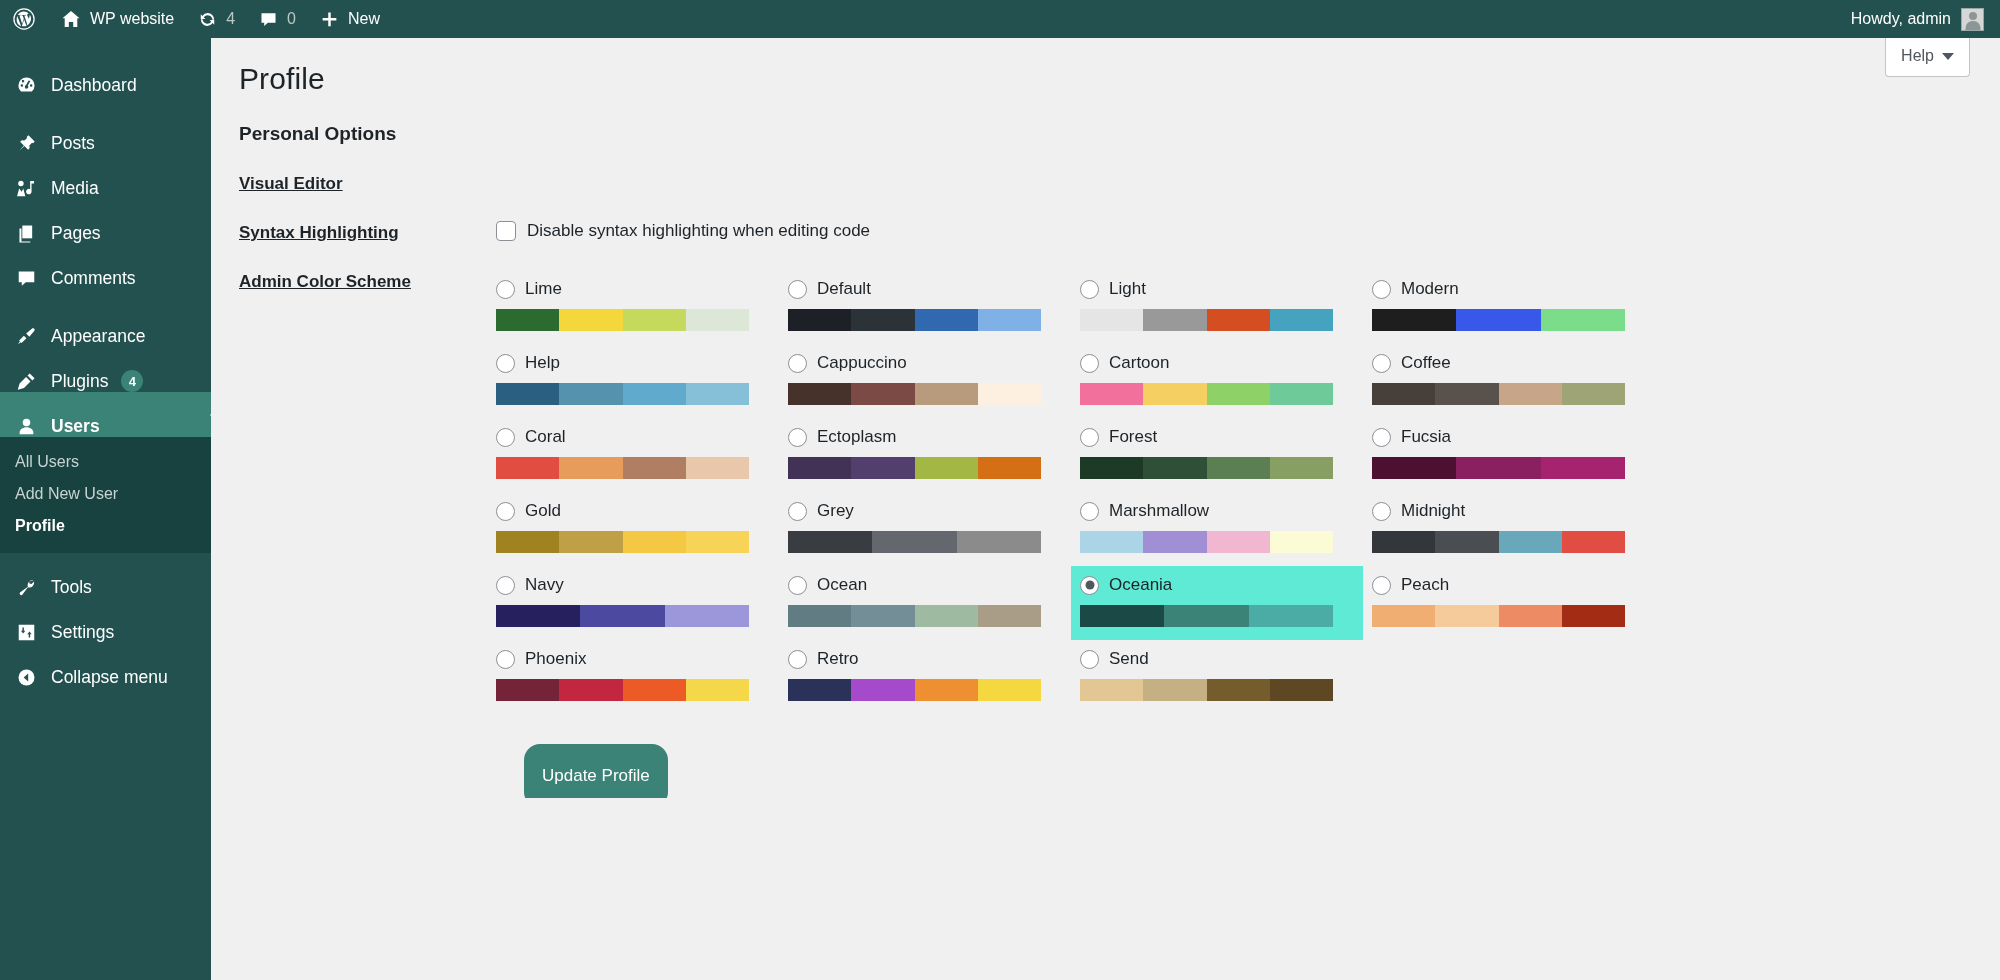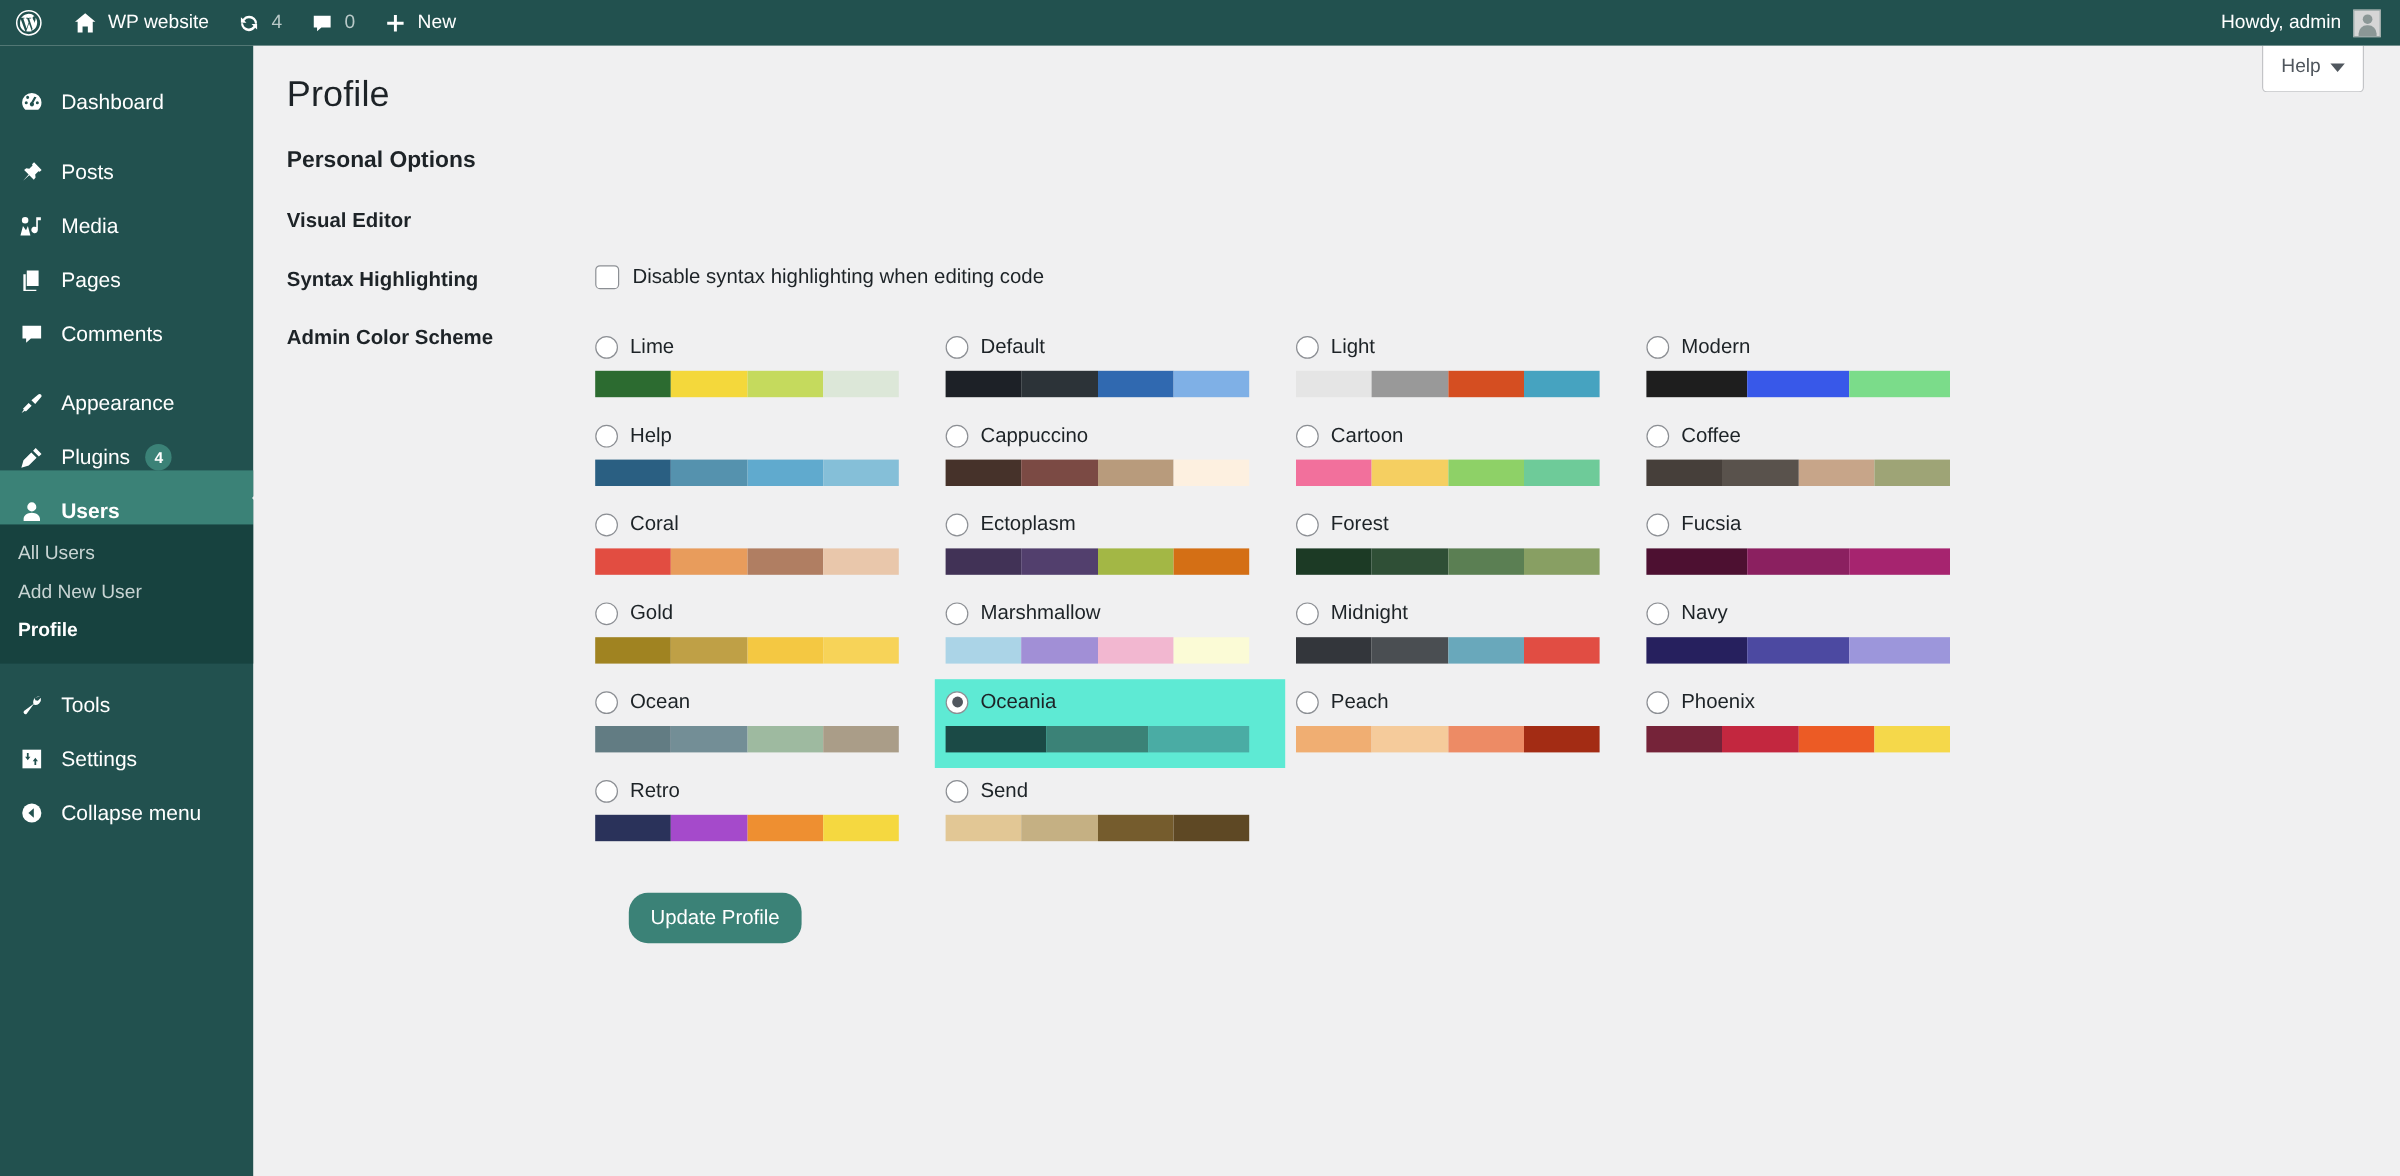--- a/index.html
+++ b/index.html
@@ -108,7 +108,7 @@
   .form-row { display: flex; padding: 27px 0 0 28px; }
   .form-label {
     width: 257px; flex: none;
-    font-size: 17px; font-weight: 700; color: #1d2327; padding-top: 2px;
+    font-size: 17px; font-weight: 700; color: #1d2327; padding-top: 2px; text-decoration: underline;
   }
   .form-field { flex: 1; }
   .checkline { display: flex; align-items: center; gap: 11px; }

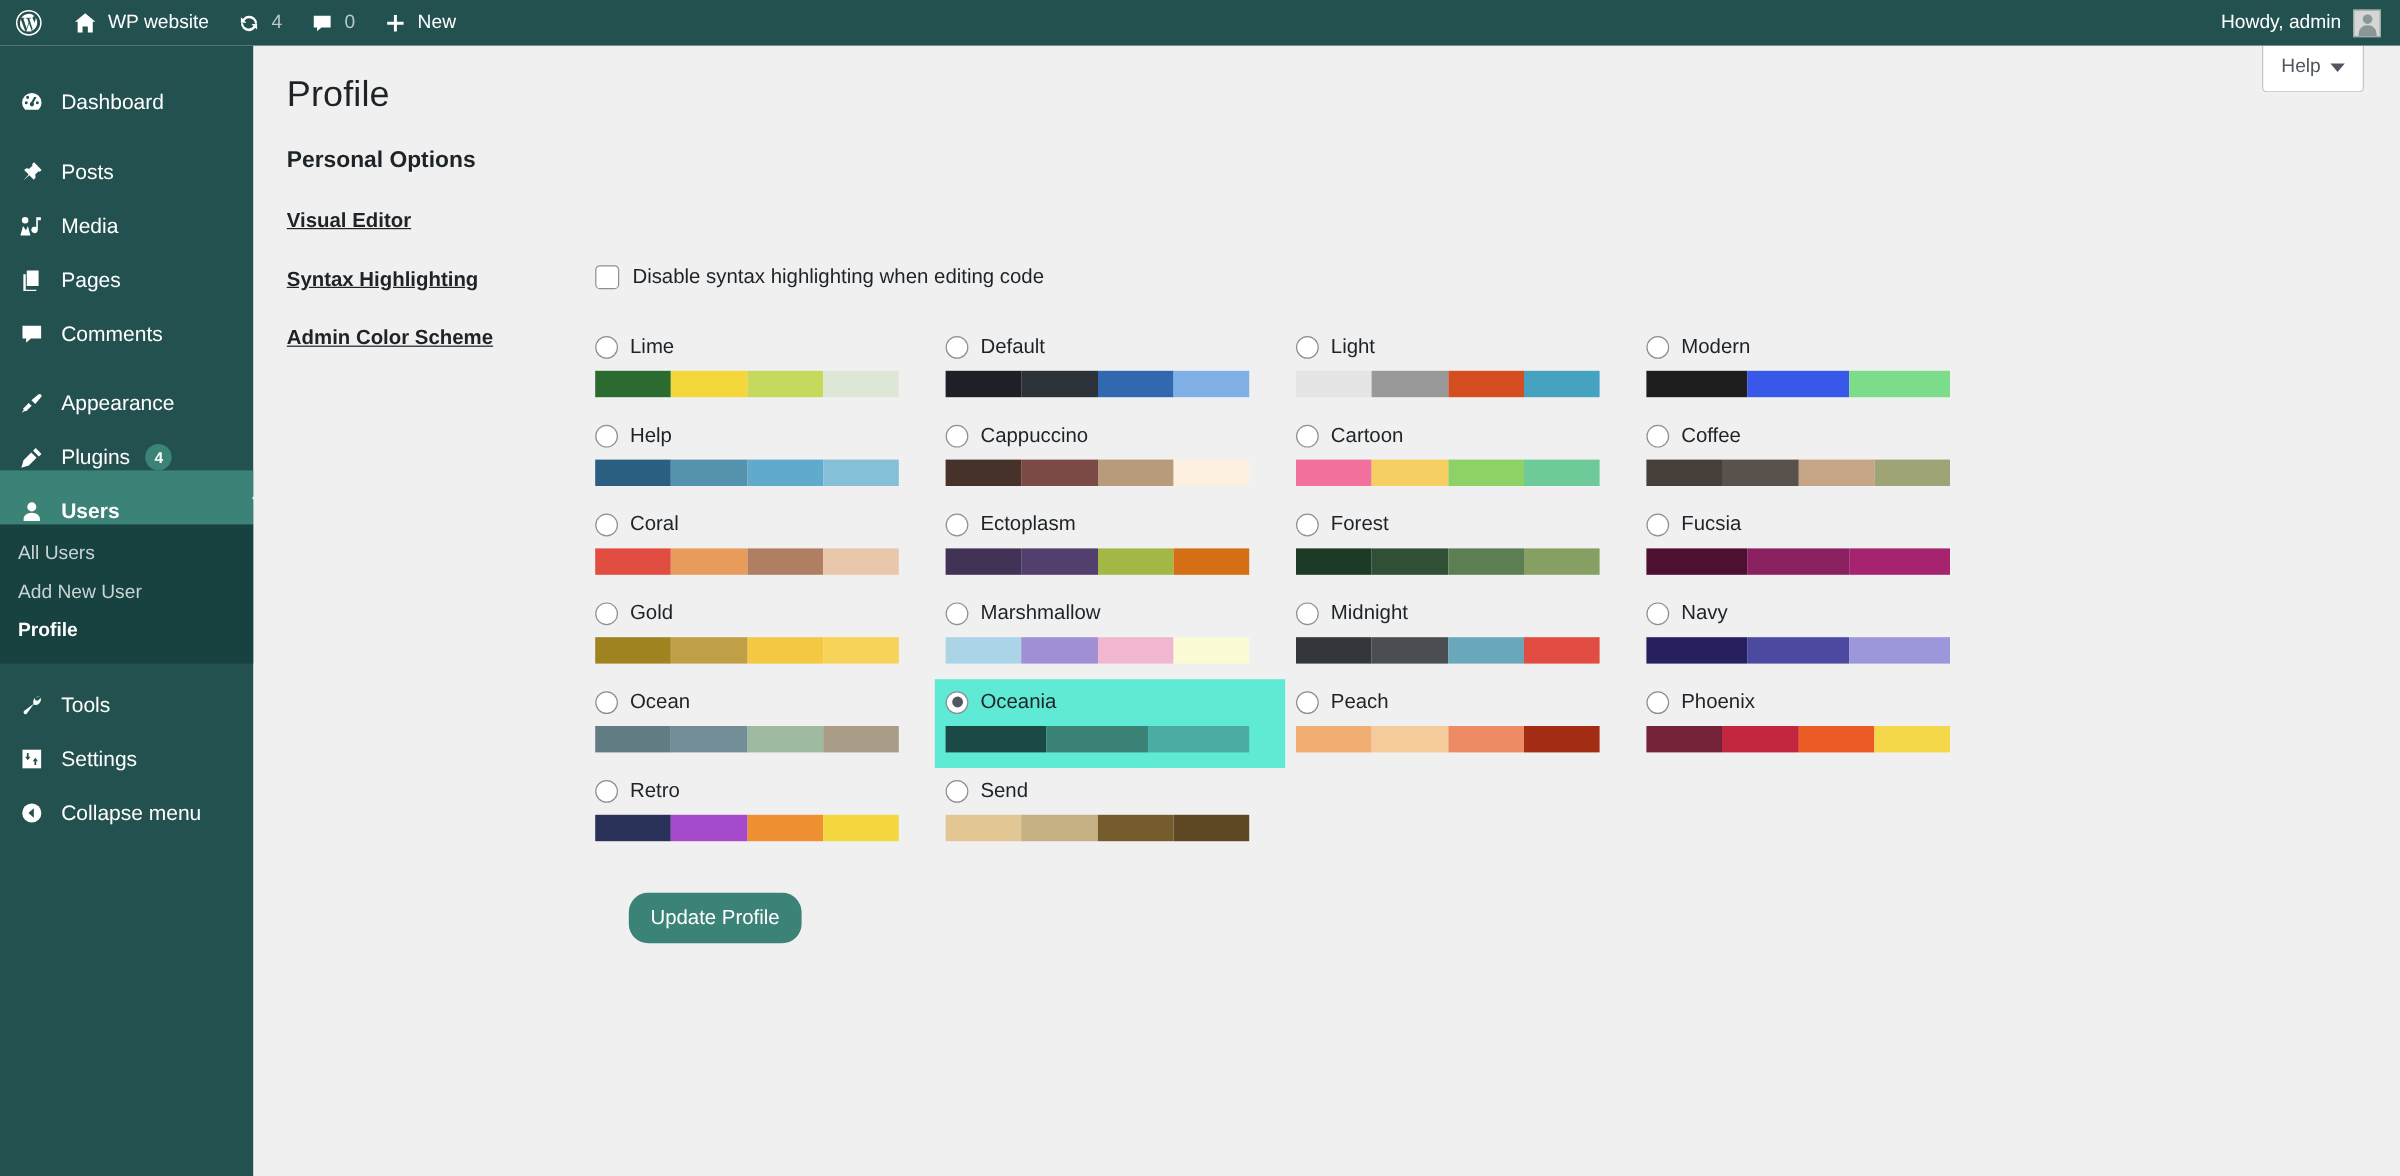--- a/index.html
+++ b/index.html
@@ -508,6 +508,17 @@
           <div class="scheme">
             <div class="scheme-head">
               <span class="radio"></span>
+              <span class="scheme-name">Grey</span>
+            </div>
+            <div class="swatches">
+              <i style="background: rgb(57, 60, 65);"></i>
+              <i style="background: rgb(100, 103, 110);"></i>
+              <i style="background: rgb(139, 139, 139);"></i>
+            </div>
+          </div>
+          <div class="scheme">
+            <div class="scheme-head">
+              <span class="radio"></span>
               <span class="scheme-name">Marshmallow</span>
             </div>
             <div class="swatches">

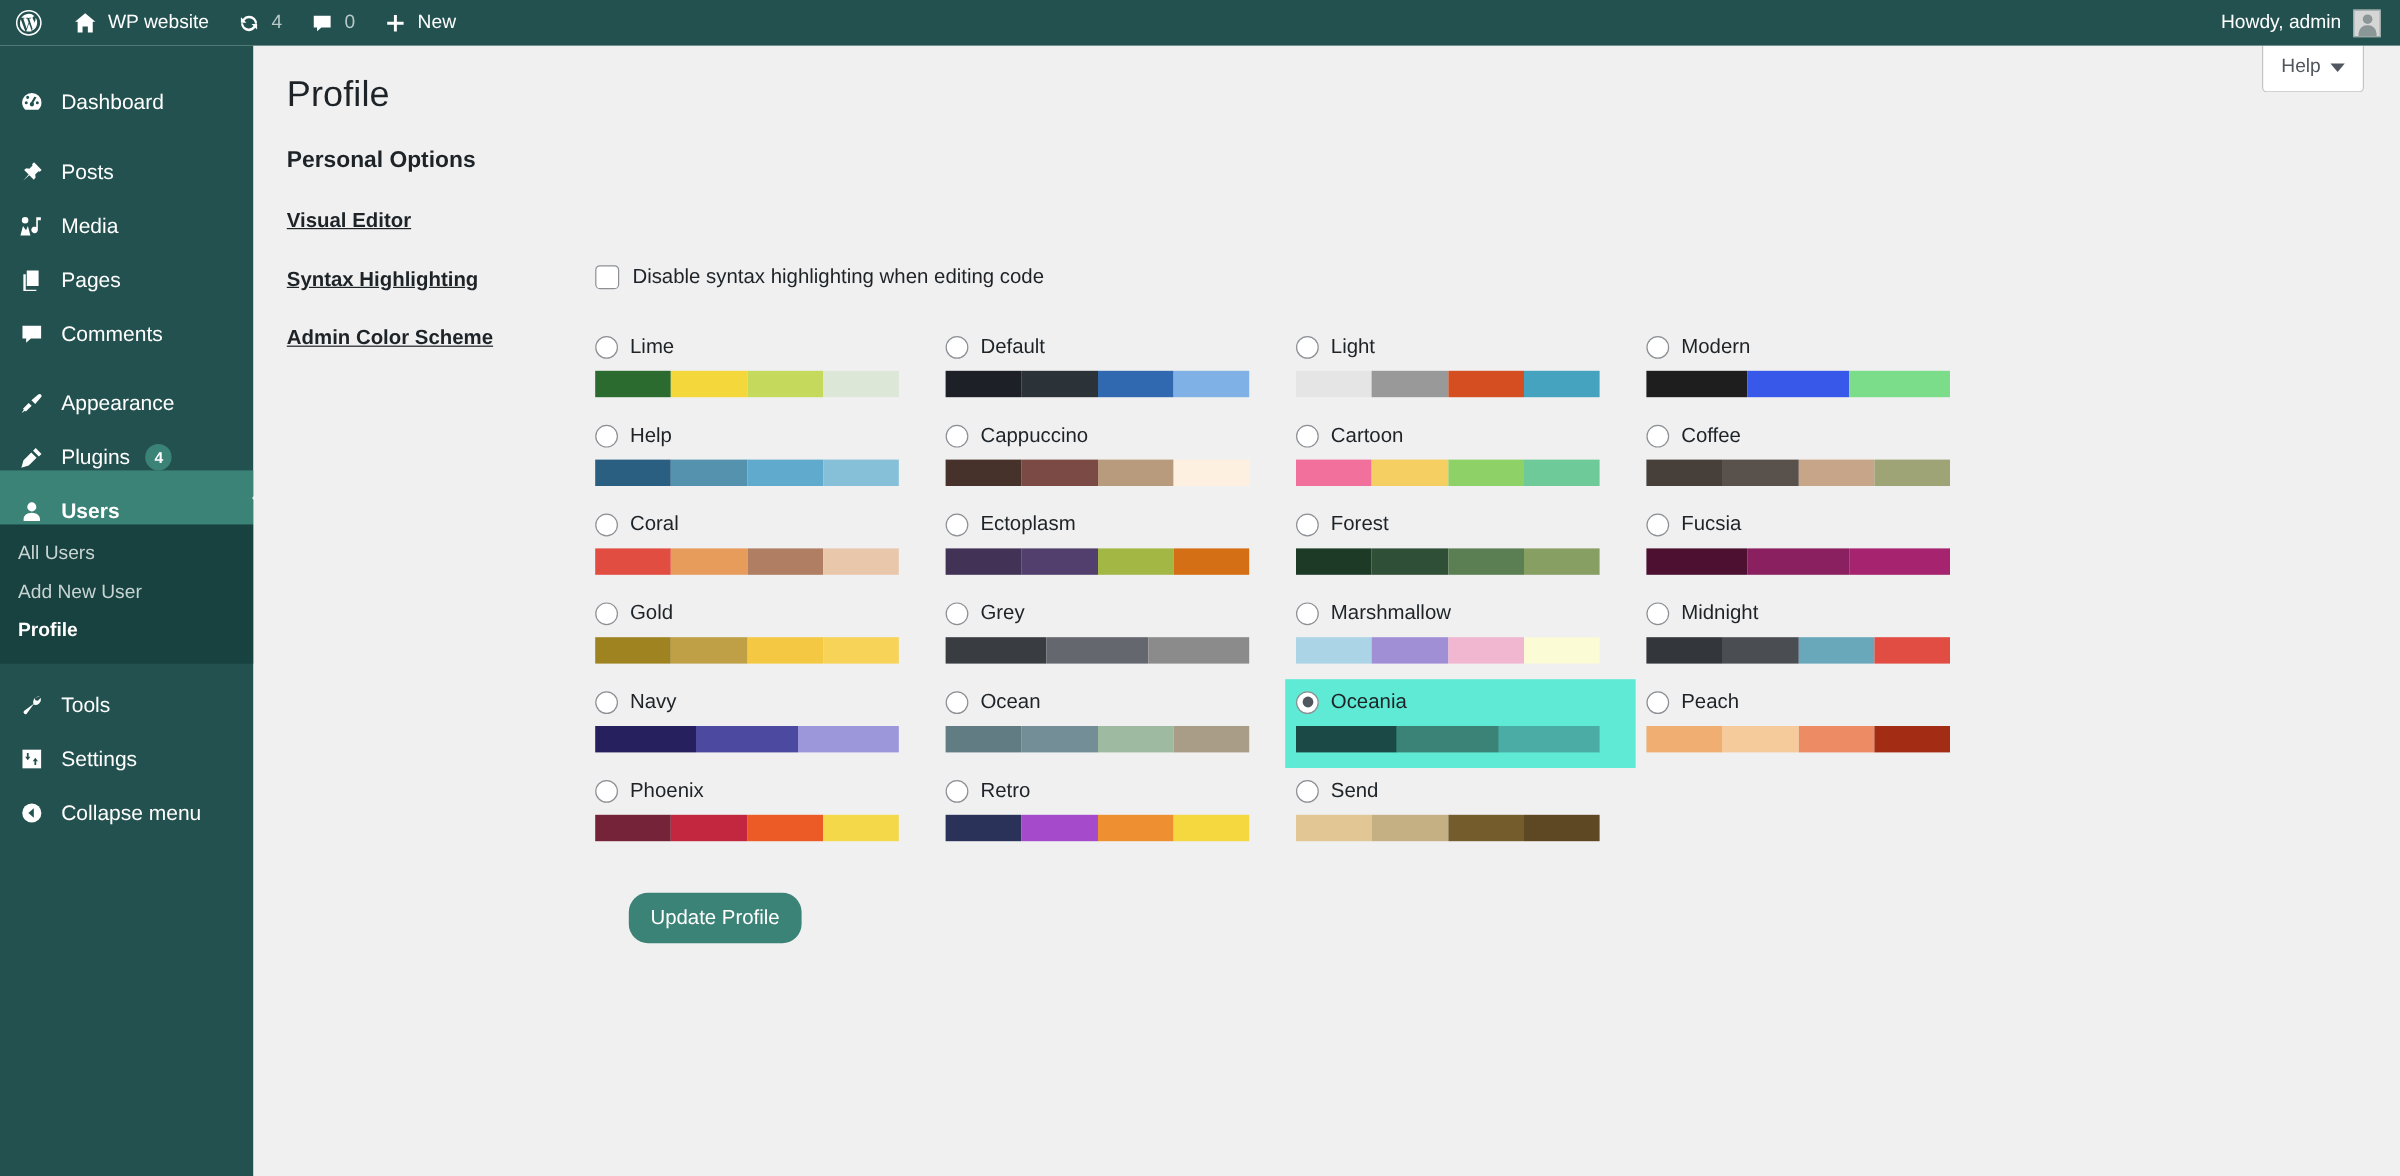--- a/index.html
+++ b/index.html
@@ -150,7 +150,7 @@
     background: #3b8277; color: #fff;
     border: none; border-radius: 16px;
     font-family: "Liberation Sans", sans-serif;
-    font-size: 17px; padding: 11px 18px;
+    font-size: 17px; padding: 22px 18px;
   }
 </style>
 </head>

